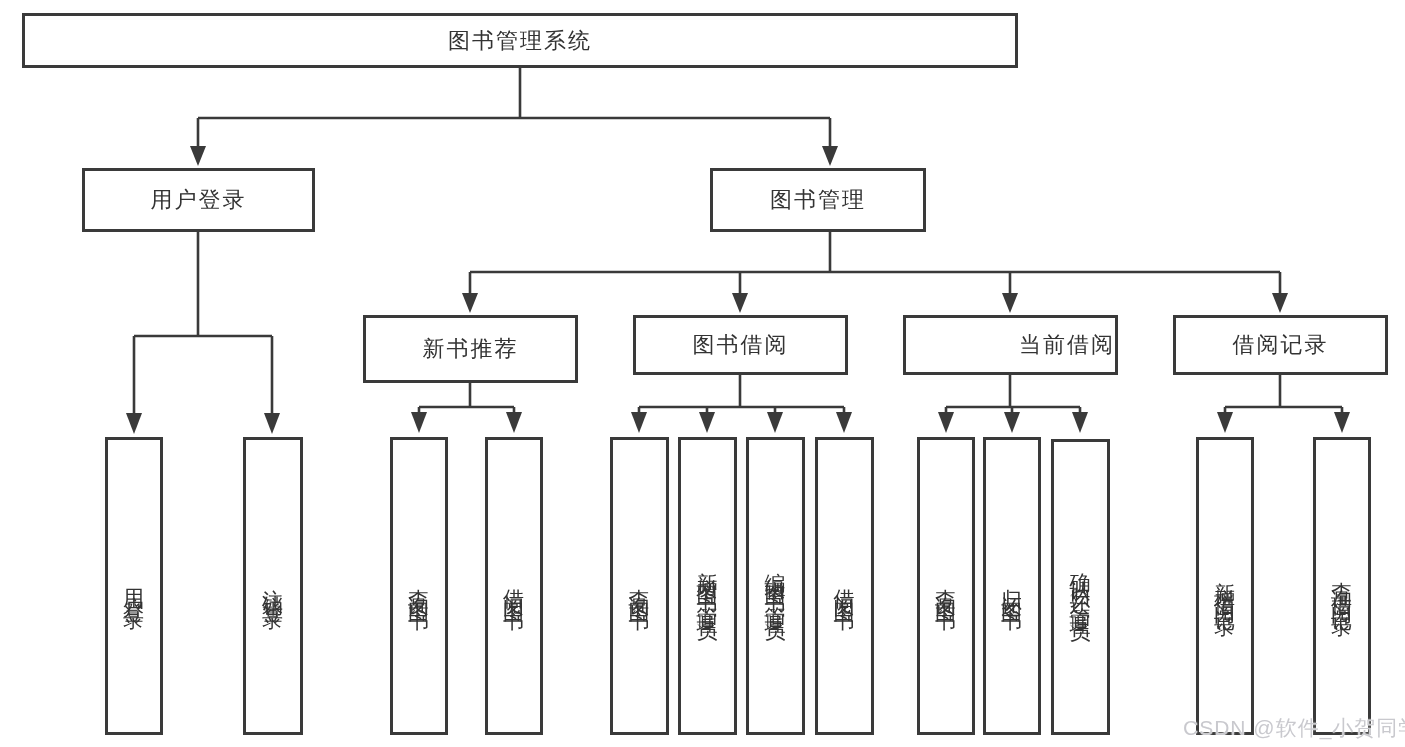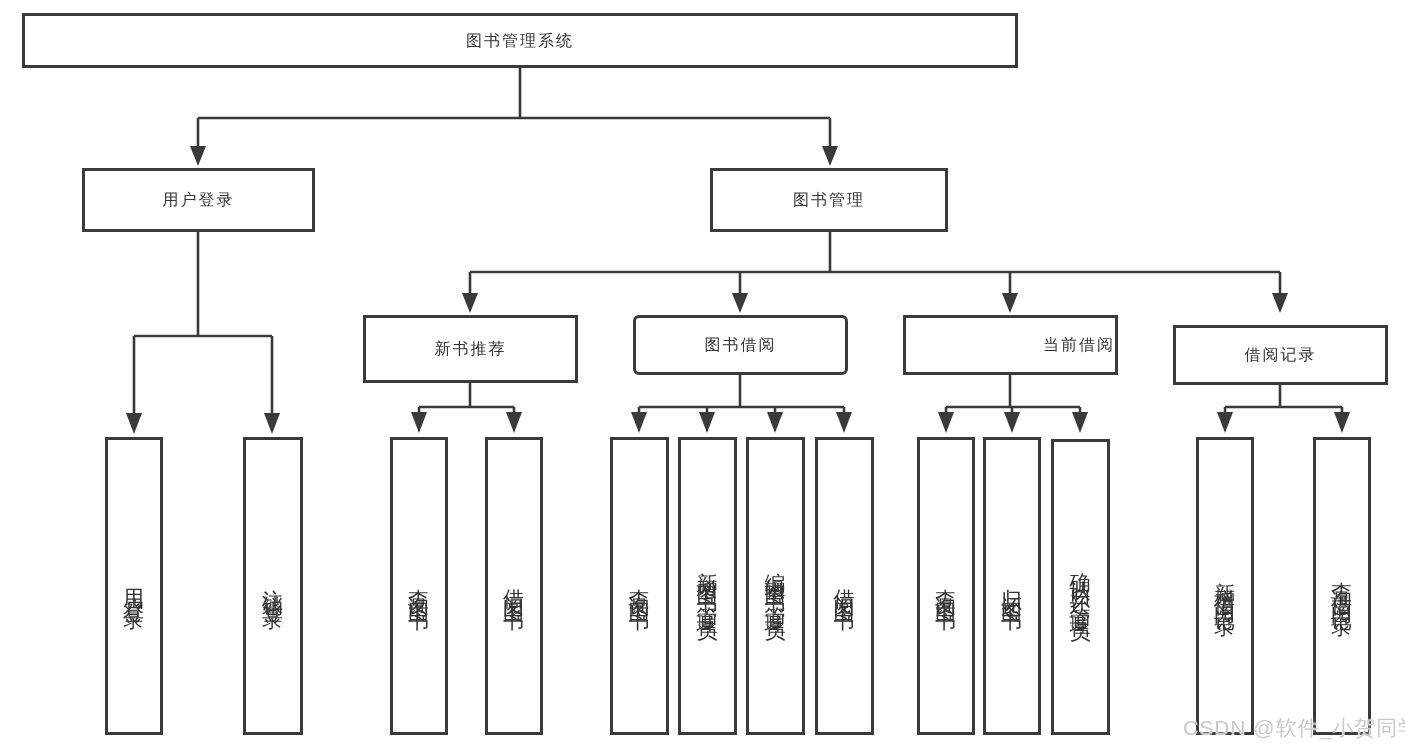--- a/index.html
+++ b/index.html
@@ -29,7 +29,7 @@
     display:flex;align-items:center;justify-content:center;
     text-align:center;
   }
-  .node .lbl{font-size:16px;letter-spacing:2px;line-height:1;}
+  .node .lbl{font-size:22px;letter-spacing:2px;line-height:1;}
   .leaf .lbl{
     font-size:21px;
     writing-mode:vertical-rl;

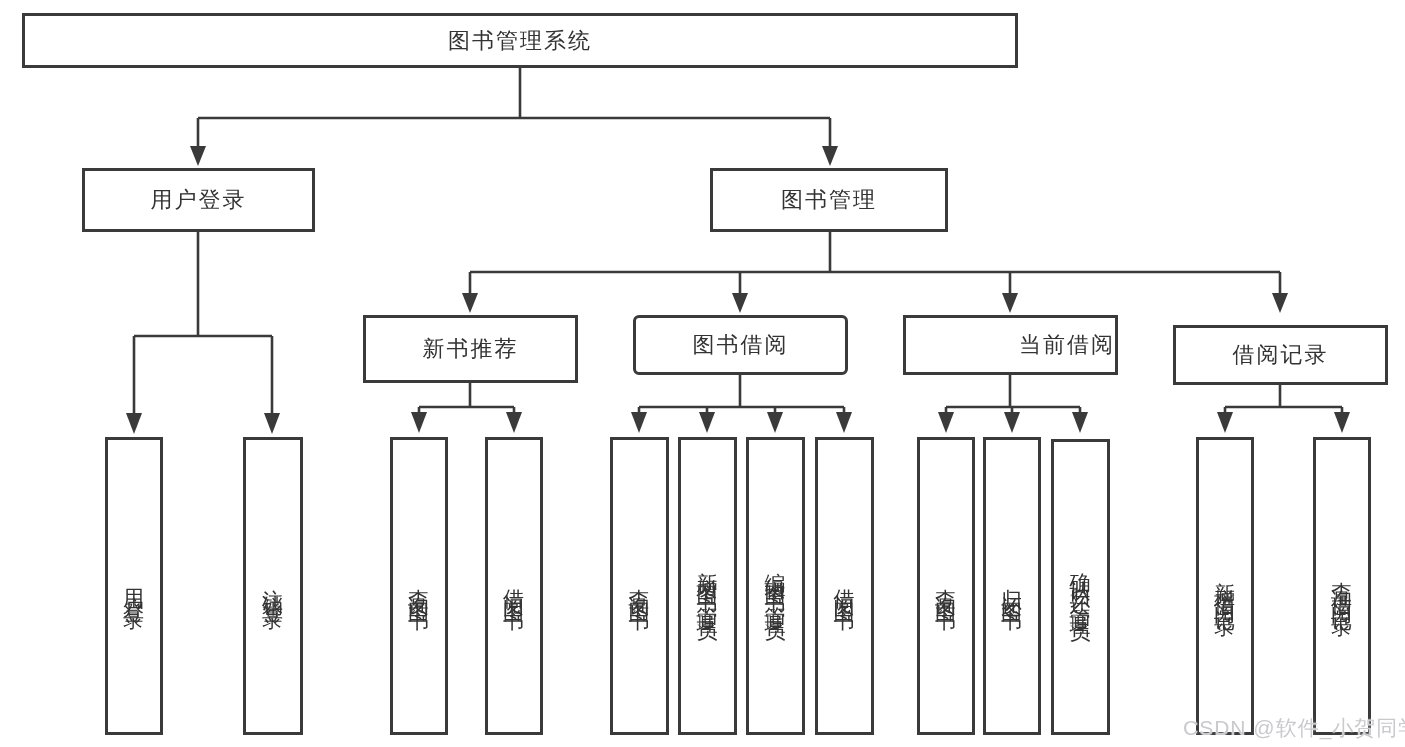--- a/index.html
+++ b/index.html
@@ -120,7 +120,7 @@
   <div class="node" style="left:82px;top:168px;width:233px;height:64px;">
     <span class="lbl">用户登录</span>
   </div>
-  <div class="node" style="left:710px;top:168px;width:238px;height:64px;">
+  <div class="node" style="left:710px;top:168px;width:216px;height:64px;">
     <span class="lbl">图书管理</span>
   </div>
 

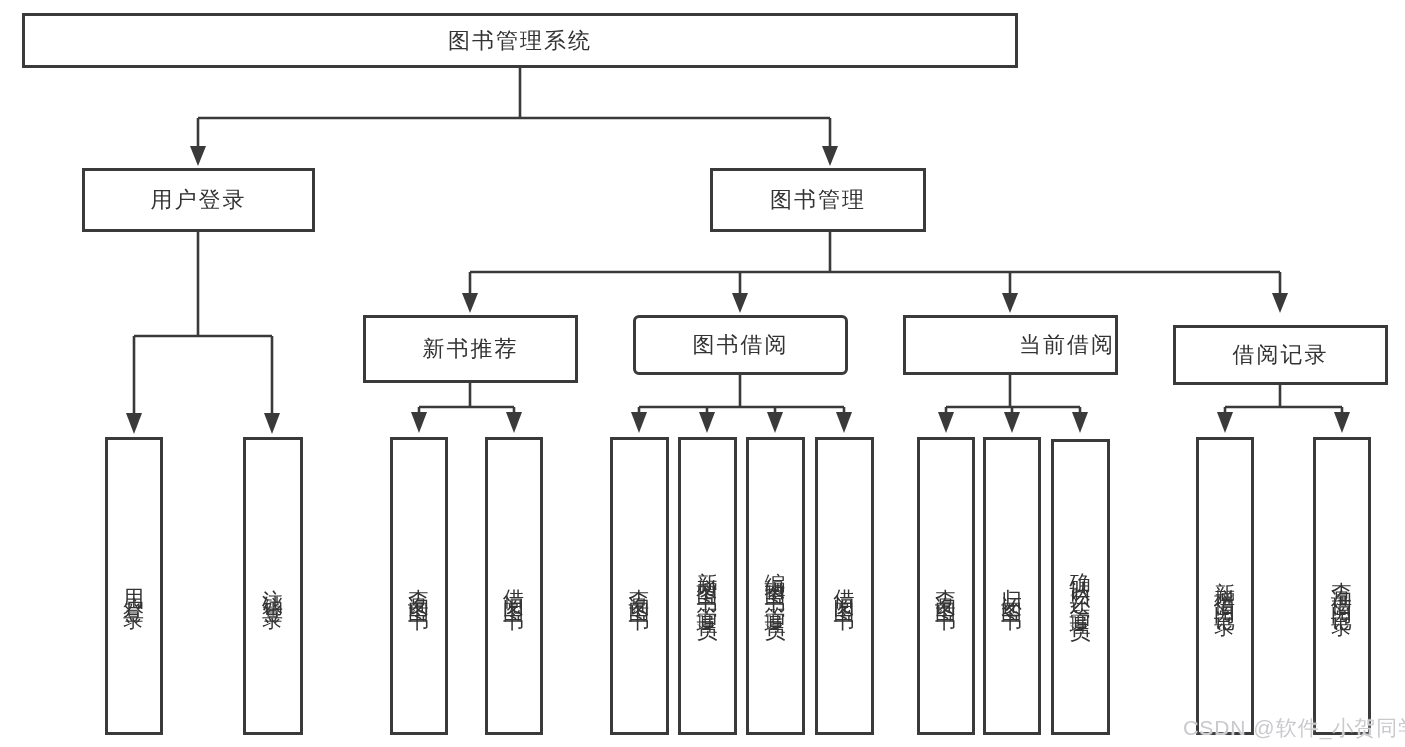--- a/index.html
+++ b/index.html
@@ -127,7 +127,7 @@
   <div class="node" style="left:363px;top:315px;width:215px;height:68px;">
     <span class="lbl">新书推荐</span>
   </div>
-  <div class="node" style="left:633px;top:315px;width:215px;height:60px;border-radius:6px;">
+  <div class="node" style="left:633px;top:315px;width:215px;height:60px;">
     <span class="lbl">图书借阅</span>
   </div>
   <div class="node" style="left:903px;top:315px;width:215px;height:60px;justify-content:flex-end;">

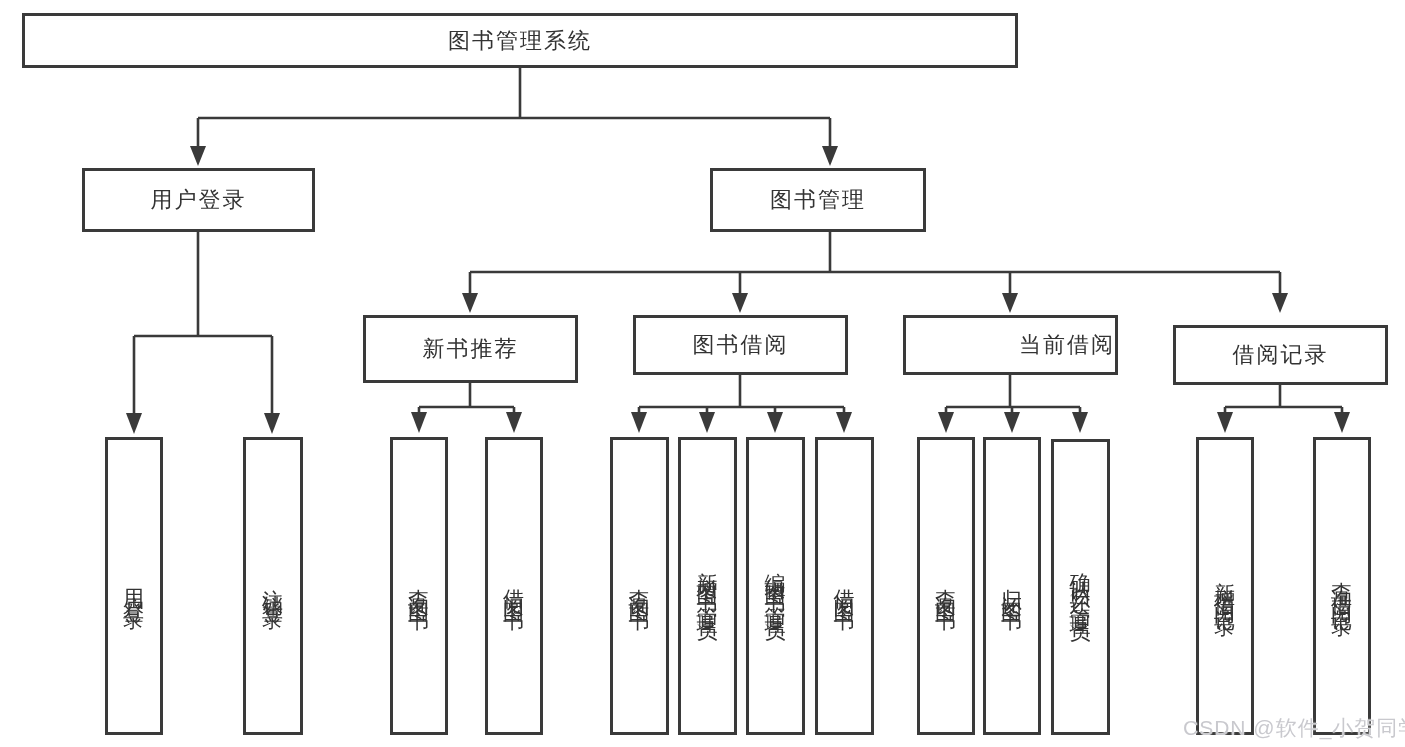--- a/index.html
+++ b/index.html
@@ -133,7 +133,7 @@
   <div class="node" style="left:903px;top:315px;width:215px;height:60px;justify-content:flex-end;">
     <span class="lbl">当前借阅</span>
   </div>
-  <div class="node" style="left:1173px;top:325px;width:215px;height:60px;">
+  <div class="node" style="left:1173px;top:315px;width:215px;height:60px;">
     <span class="lbl">借阅记录</span>
   </div>
 

